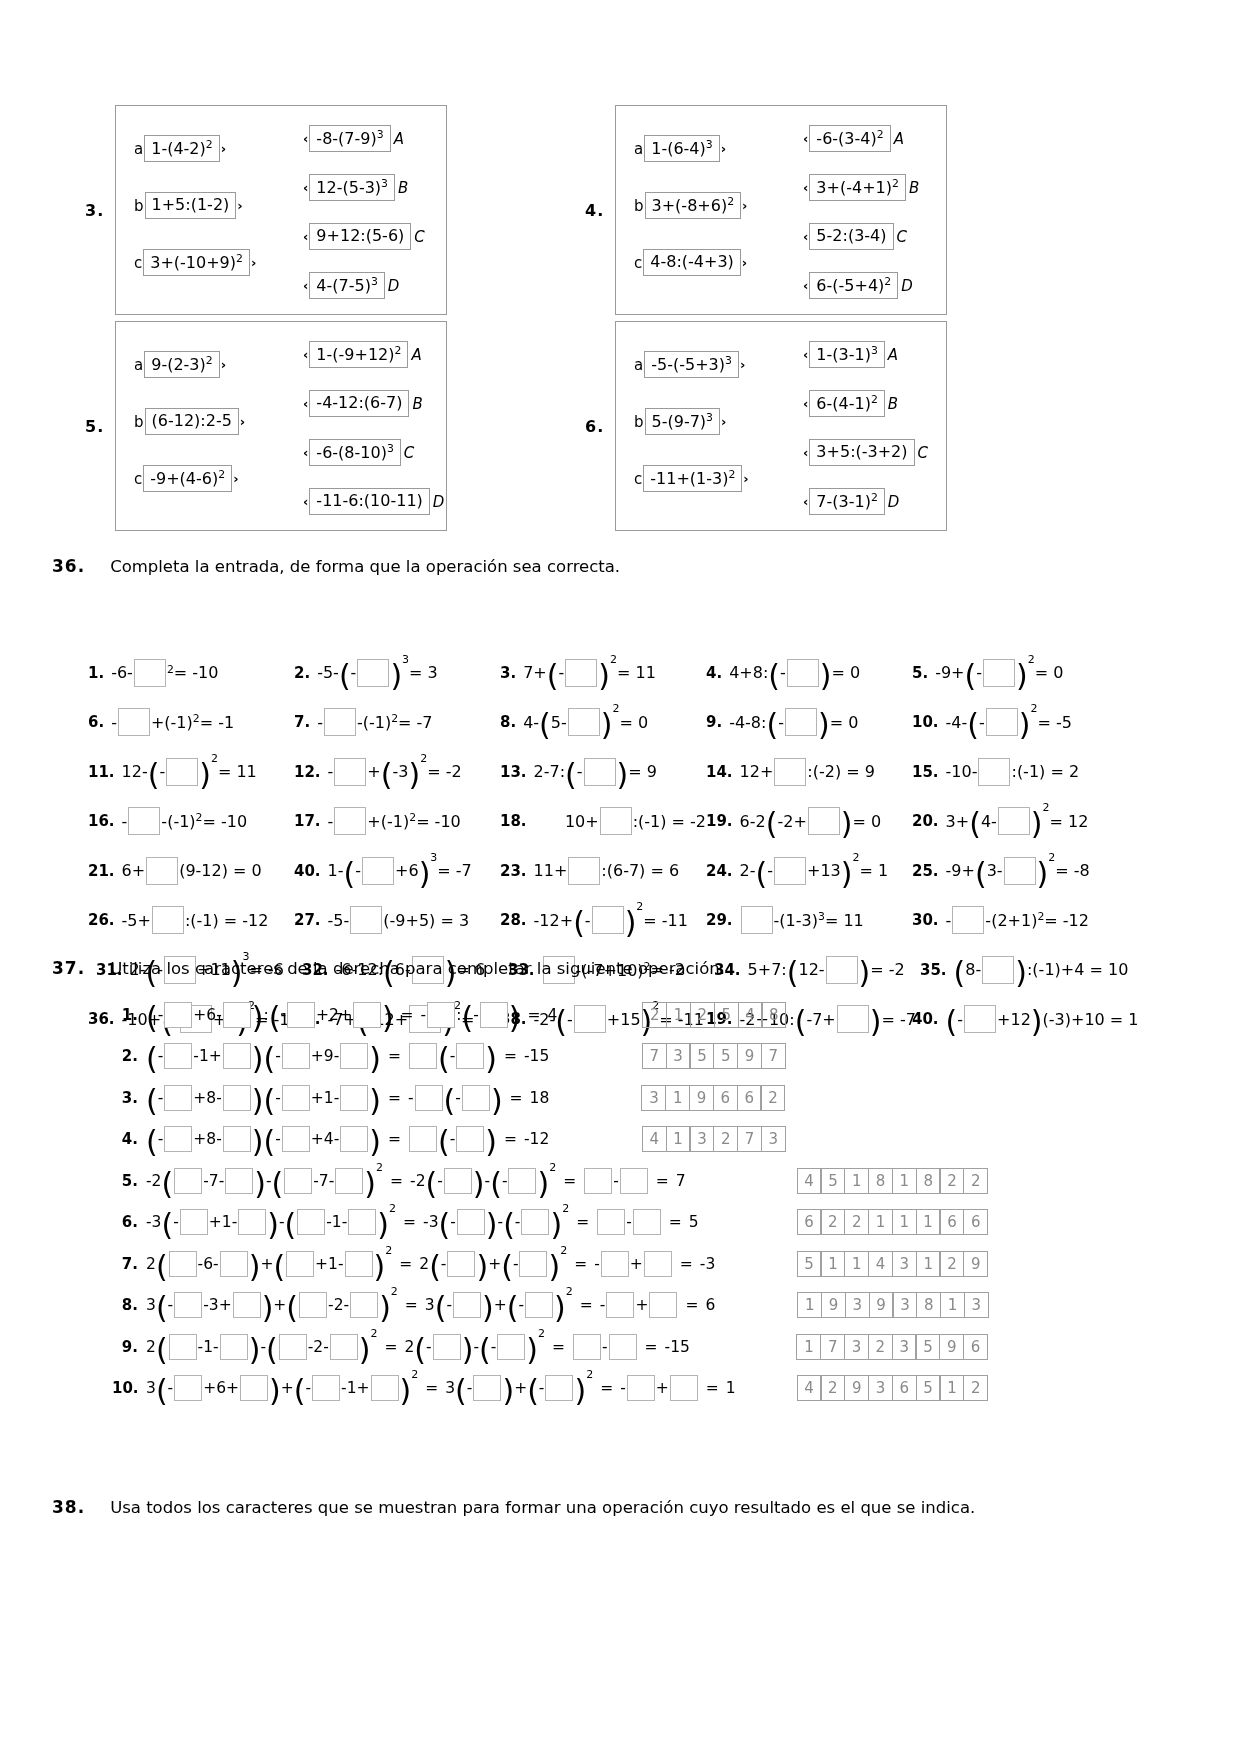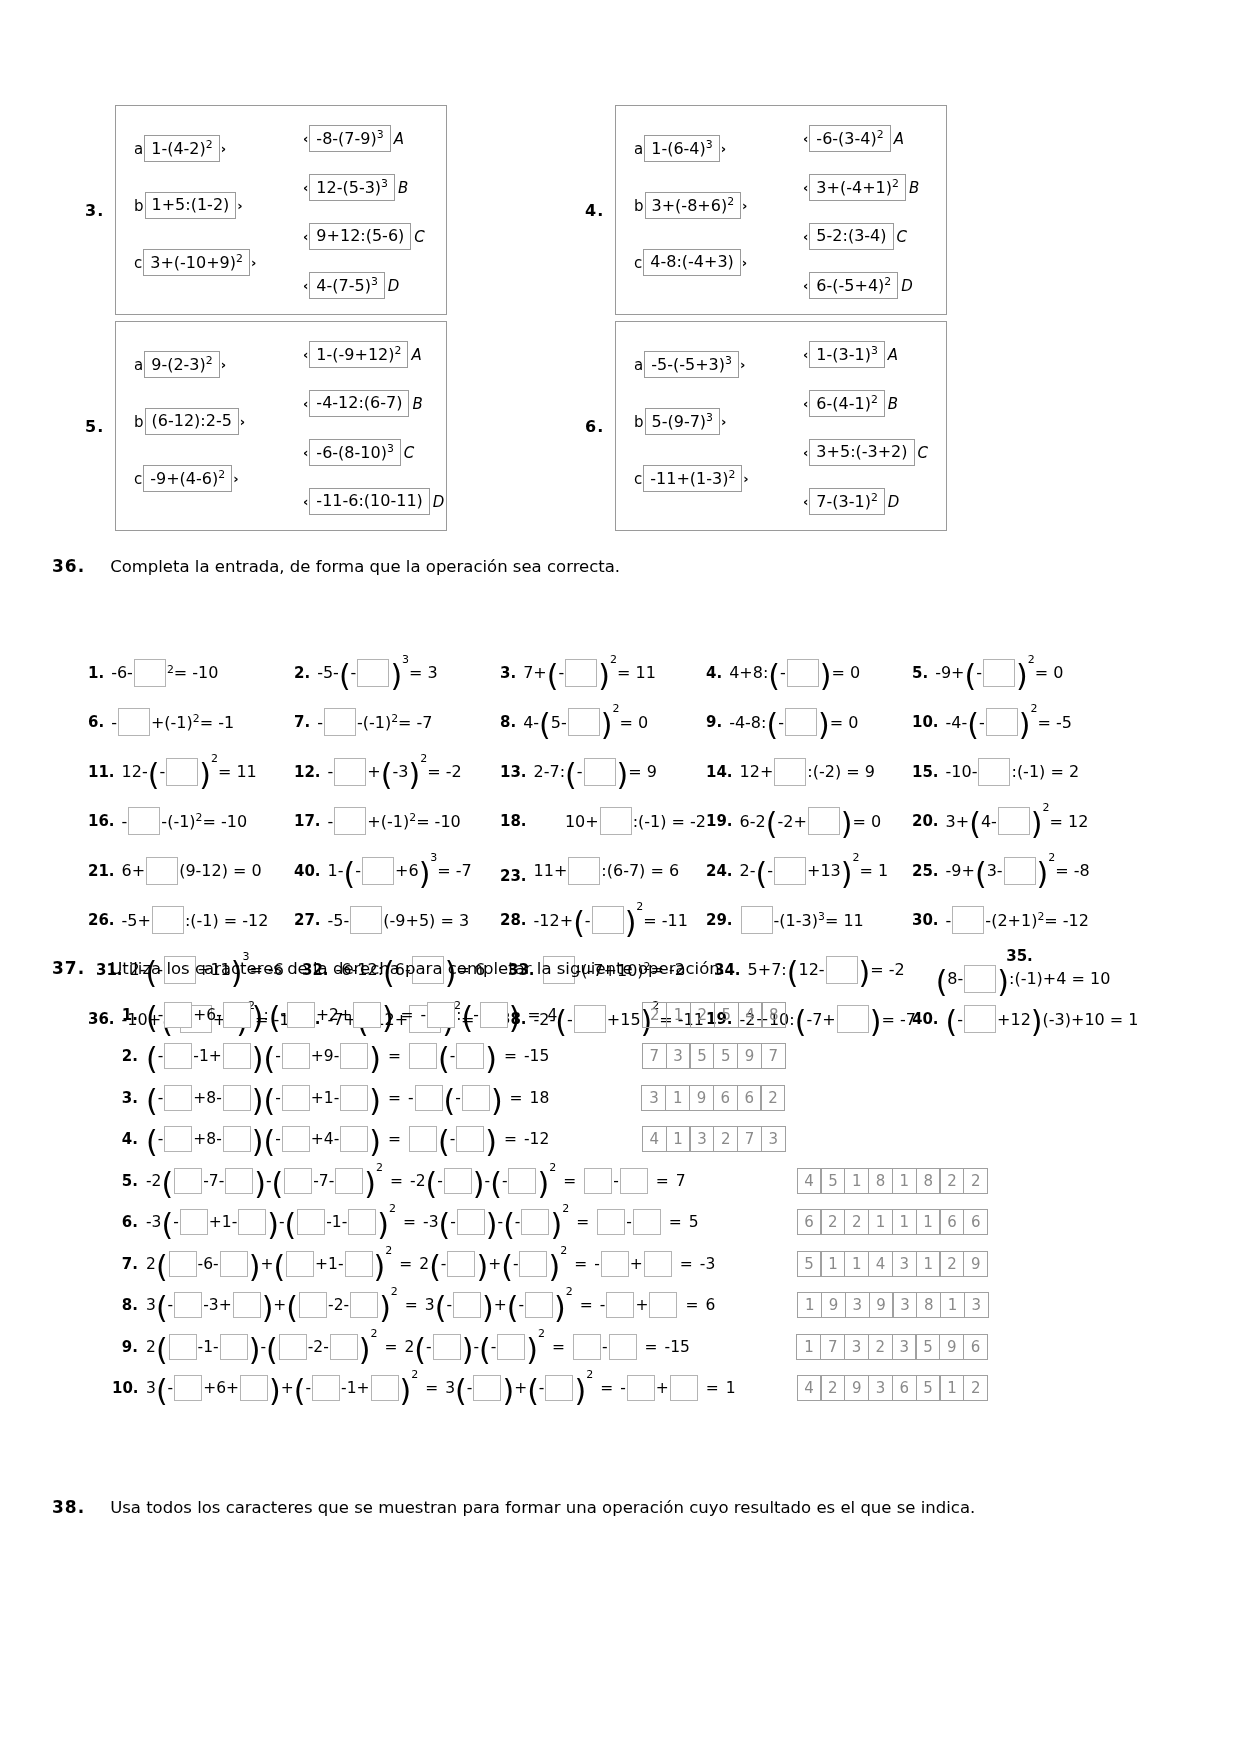--- a/index.html
+++ b/index.html
@@ -494,7 +494,7 @@
             <span> = -7</span>
           </span>
         </div>
-        <div class="item" style="width: 206px; align-items: flex-end;">
+        <div class="item" style="width: 206px;">
           <span class="idx">23.</span>
           <span style="display: inline-flex; align-items: center;">
             <span>11+</span>

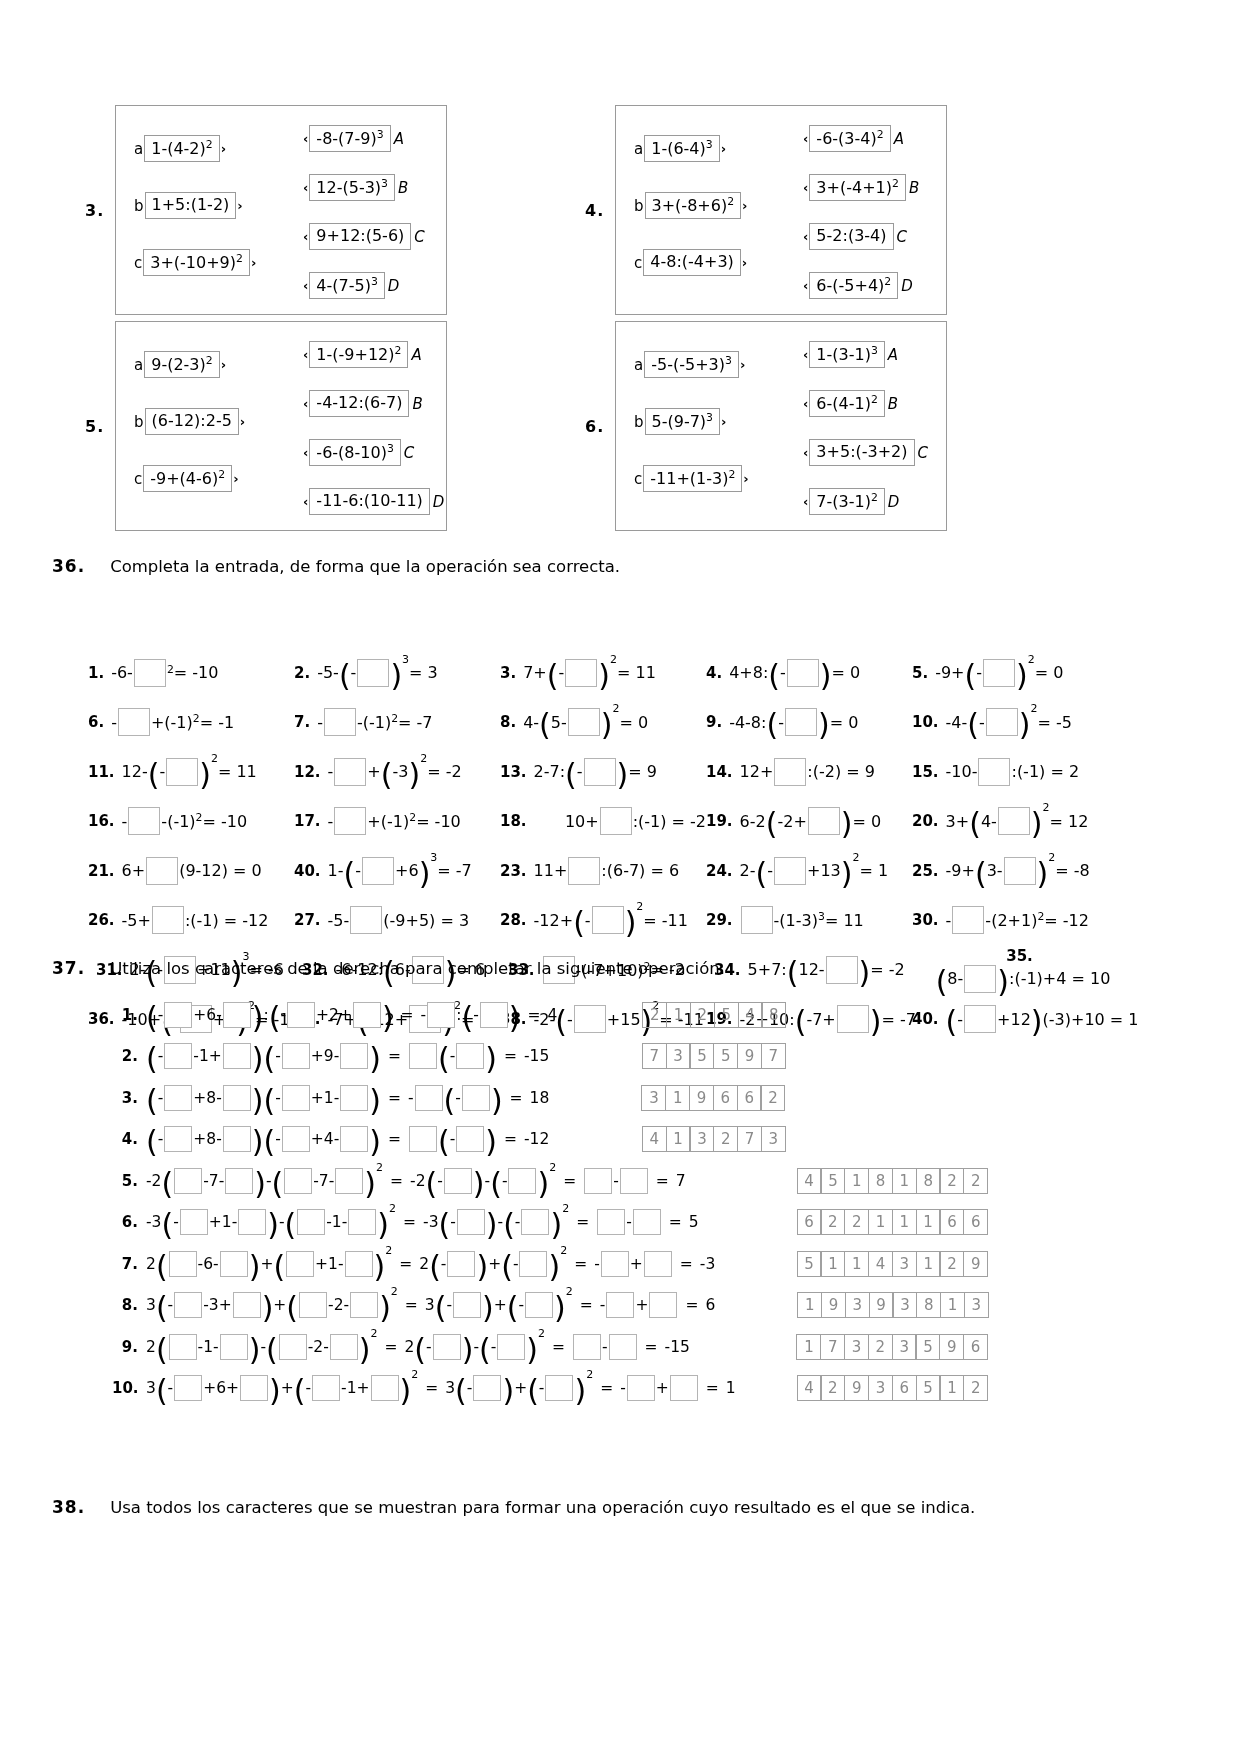--- a/index.html
+++ b/index.html
@@ -615,7 +615,7 @@
             <span> = -2</span>
           </span>
         </div>
-        <div class="item" style="width: 206px; flex-direction: column;">
+        <div class="item" style="width: 206px;">
           <span class="idx">35.</span>
           <span style="display: inline-flex; align-items: center;">
             <span class="bigp">(</span>

